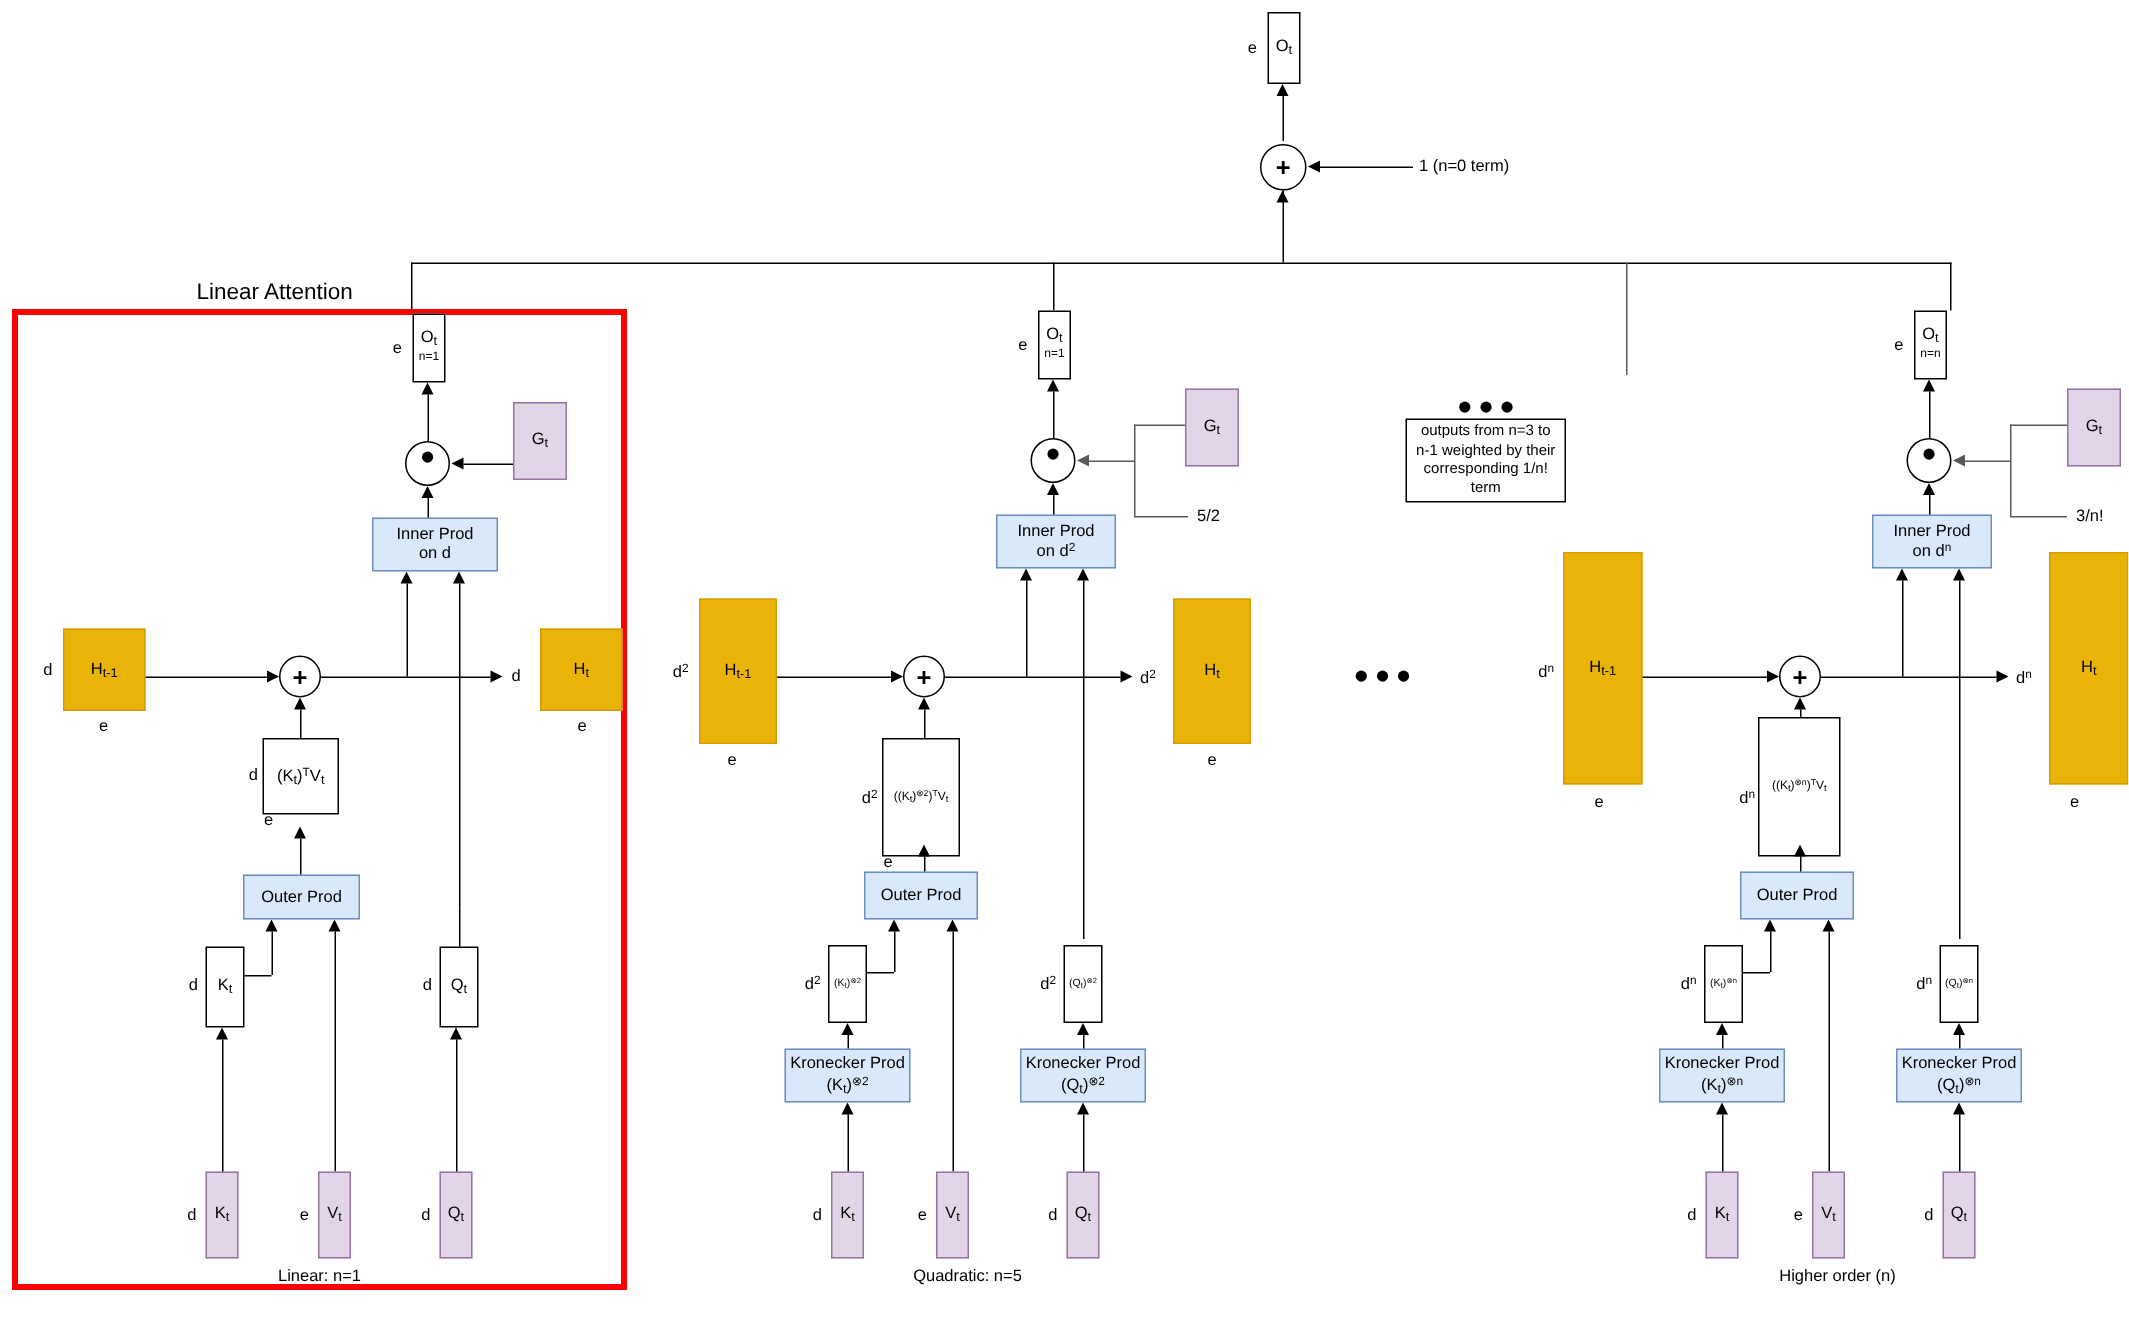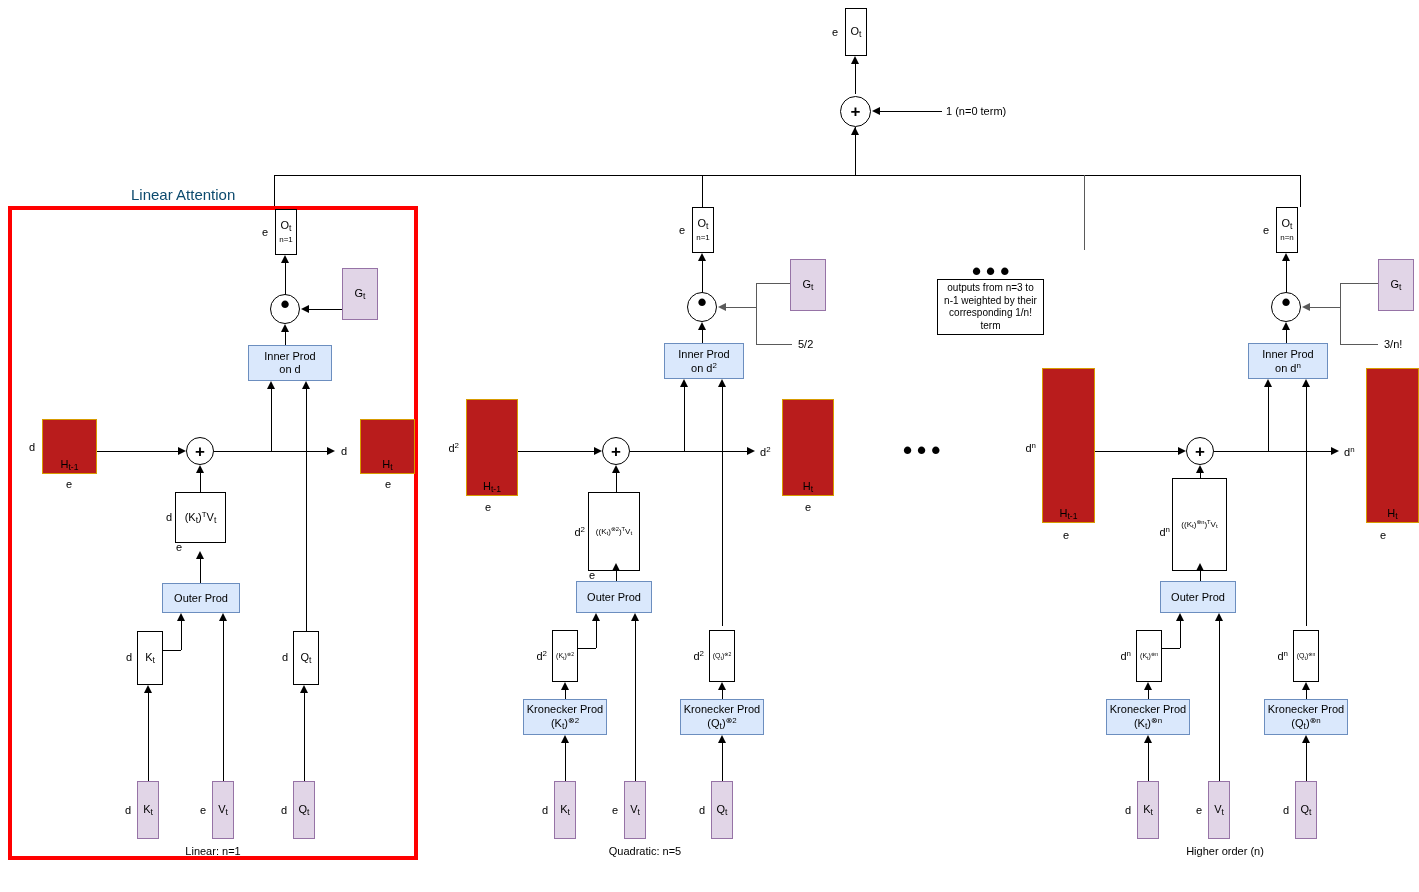--- a/index.html
+++ b/index.html
@@ -40,7 +40,7 @@
   .ellipsis{position:absolute;font-size:26px;letter-spacing:5px;font-weight:bold;line-height:1;color:#000;}
 
   .redbox{position:absolute;border:4px solid #ff0000;box-sizing:border-box;background:transparent;}
-  .redlabel{position:absolute;color:#0c4a6e;font-size:15px;white-space:nowrap;}
+  .redlabel{position:absolute;color:#000000;font-size:15px;white-space:nowrap;}
 
   .sub{font-size:0.78em;vertical-align:-0.25em;}
   .sup{font-size:0.72em;vertical-align:0.45em;}

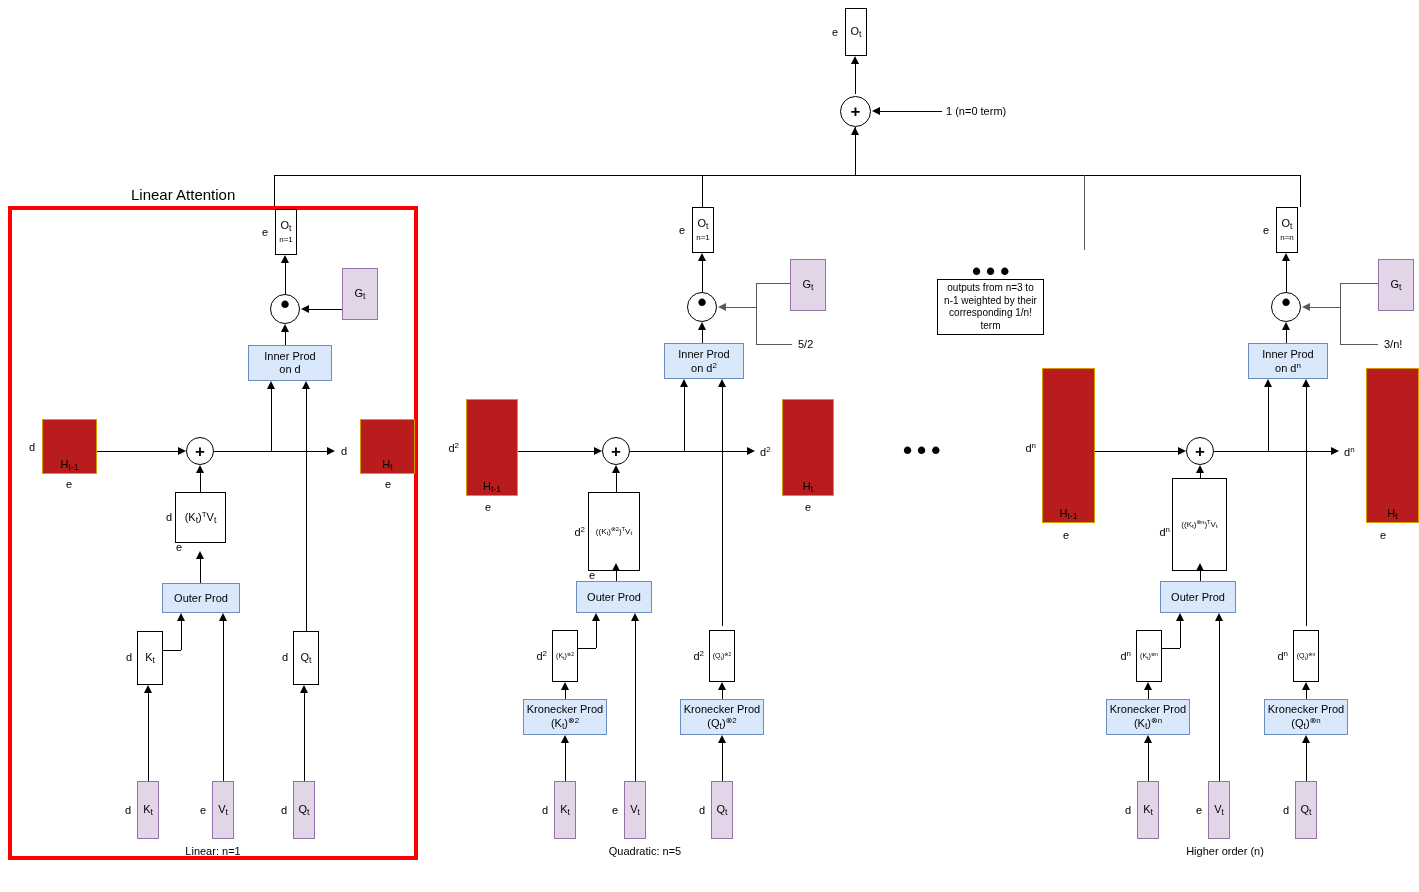--- a/index.html
+++ b/index.html
@@ -11,7 +11,7 @@
        display:flex;align-items:center;justify-content:center;text-align:center;
        font-size:11px;line-height:1.15;}
   .box.blue{background:#dae8fc;border:1px solid #6c8ebf;}
-  .box.orange{background:#b91c1c;border:1px solid #d79b00;align-items:flex-end;}
+  .box.orange{background:#eab308;border:1px solid #d79b00;}
   .box.purple{background:#e1d5e7;border:1px solid #9673a6;}
   .box.white{background:#ffffff;border:1px solid #000;}
 

